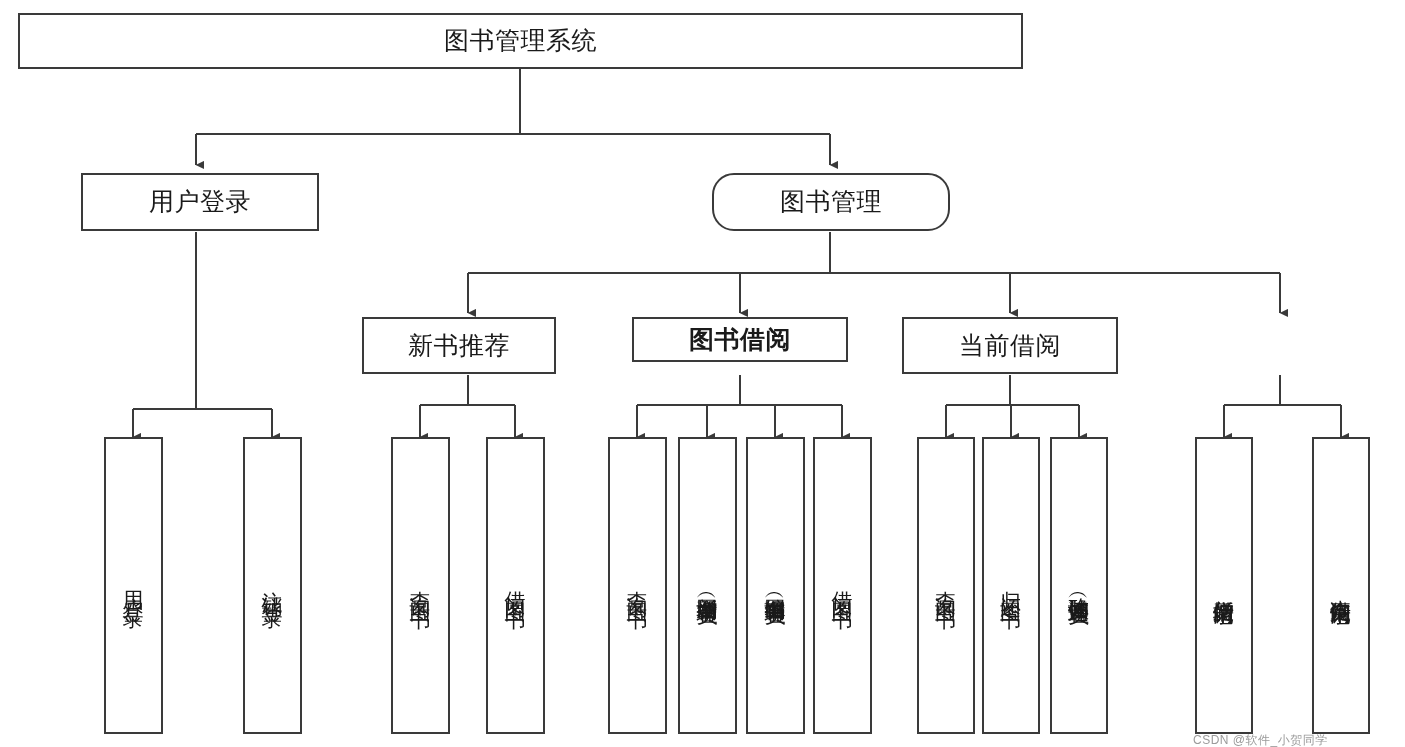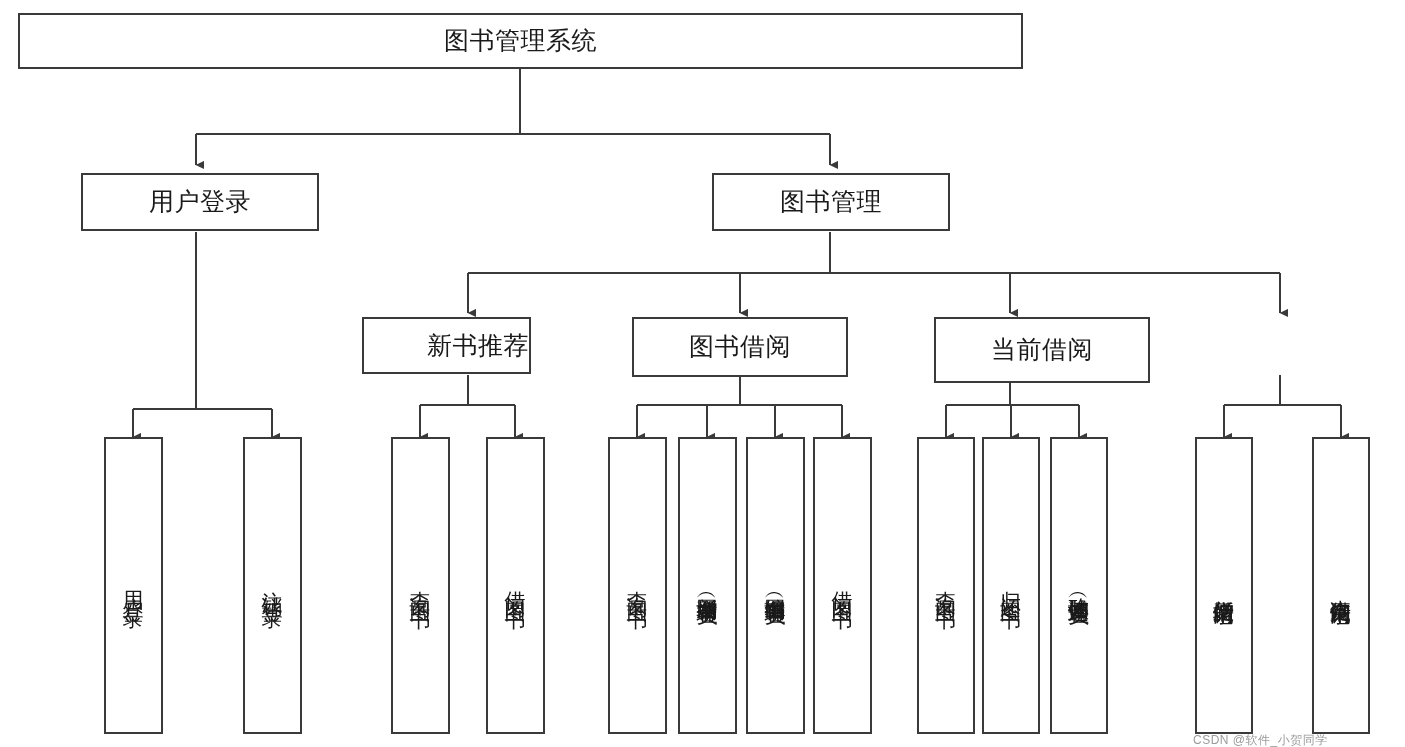--- a/index.html
+++ b/index.html
@@ -130,7 +130,7 @@
   <div class="node-box horizontal" style="left:81px; top:173px; width:238px; height:58px;">
     <span class="node-label">用户登录</span>
   </div>
-  <div class="node-box horizontal" style="left:712px; top:173px; width:238px; height:58px;">
+  <div class="node-box horizontal" style="left:712px; top:173px; width:238px; height:58px;border-radius:22px;">
     <span class="node-label">图书管理</span>
   </div>
 

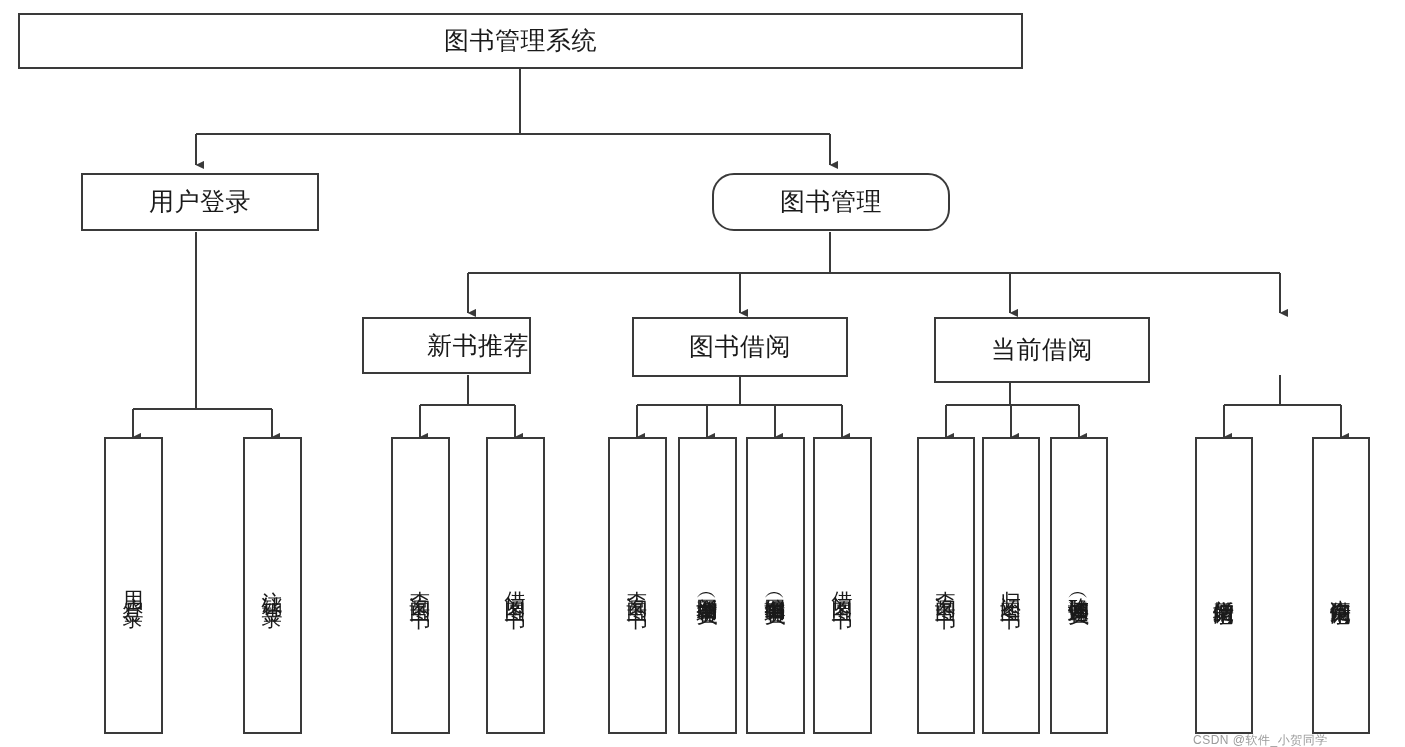--- a/index.html
+++ b/index.html
@@ -134,7 +134,7 @@
     <span class="node-label">图书管理</span>
   </div>
 
-  <div class="node-box horizontal" style="left:362px; top:317px; width:169px; height:57px;justify-content:flex-end;">
+  <div class="node-box horizontal" style="left:362px; top:317px; width:194px; height:57px;">
     <span class="node-label">新书推荐</span>
   </div>
   <div class="node-box horizontal" style="left:632px; top:317px; width:216px; height:60px;">

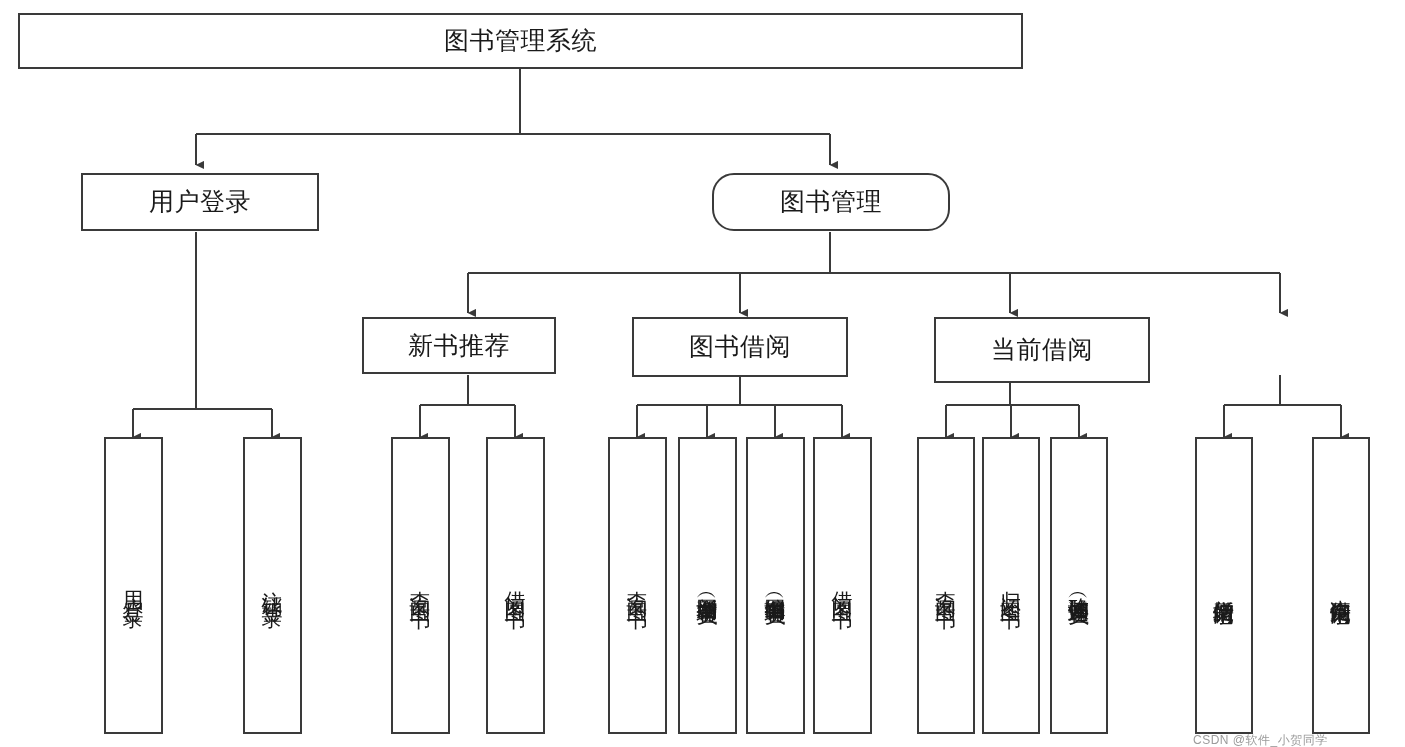--- a/index.html
+++ b/index.html
@@ -137,7 +137,7 @@
   <div class="node-box horizontal" style="left:362px; top:317px; width:194px; height:57px;">
     <span class="node-label">新书推荐</span>
   </div>
-  <div class="node-box horizontal" style="left:632px; top:317px; width:216px; height:60px;">
+  <div class="node-box horizontal" style="left:632px; top:317px; width:216px; height:45px;font-weight:bold;">
     <span class="node-label">图书借阅</span>
   </div>
   <div class="node-box horizontal" style="left:934px; top:317px; width:216px; height:66px;">

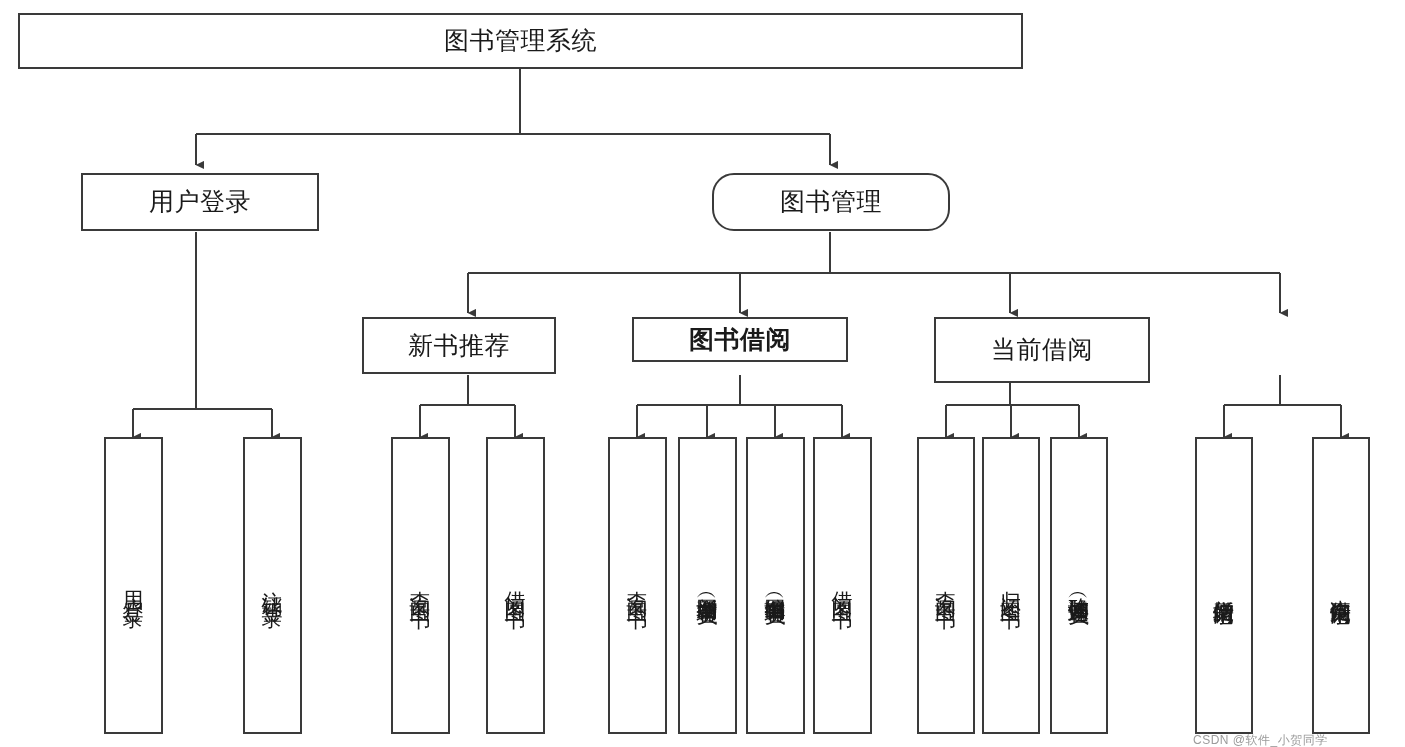--- a/index.html
+++ b/index.html
@@ -140,7 +140,7 @@
   <div class="node-box horizontal" style="left:632px; top:317px; width:216px; height:45px;font-weight:bold;">
     <span class="node-label">图书借阅</span>
   </div>
-  <div class="node-box horizontal" style="left:934px; top:317px; width:216px; height:66px;">
+  <div class="node-box horizontal" style="left:902px; top:317px; width:216px; height:57px;">
     <span class="node-label">当前借阅</span>
   </div>
 

